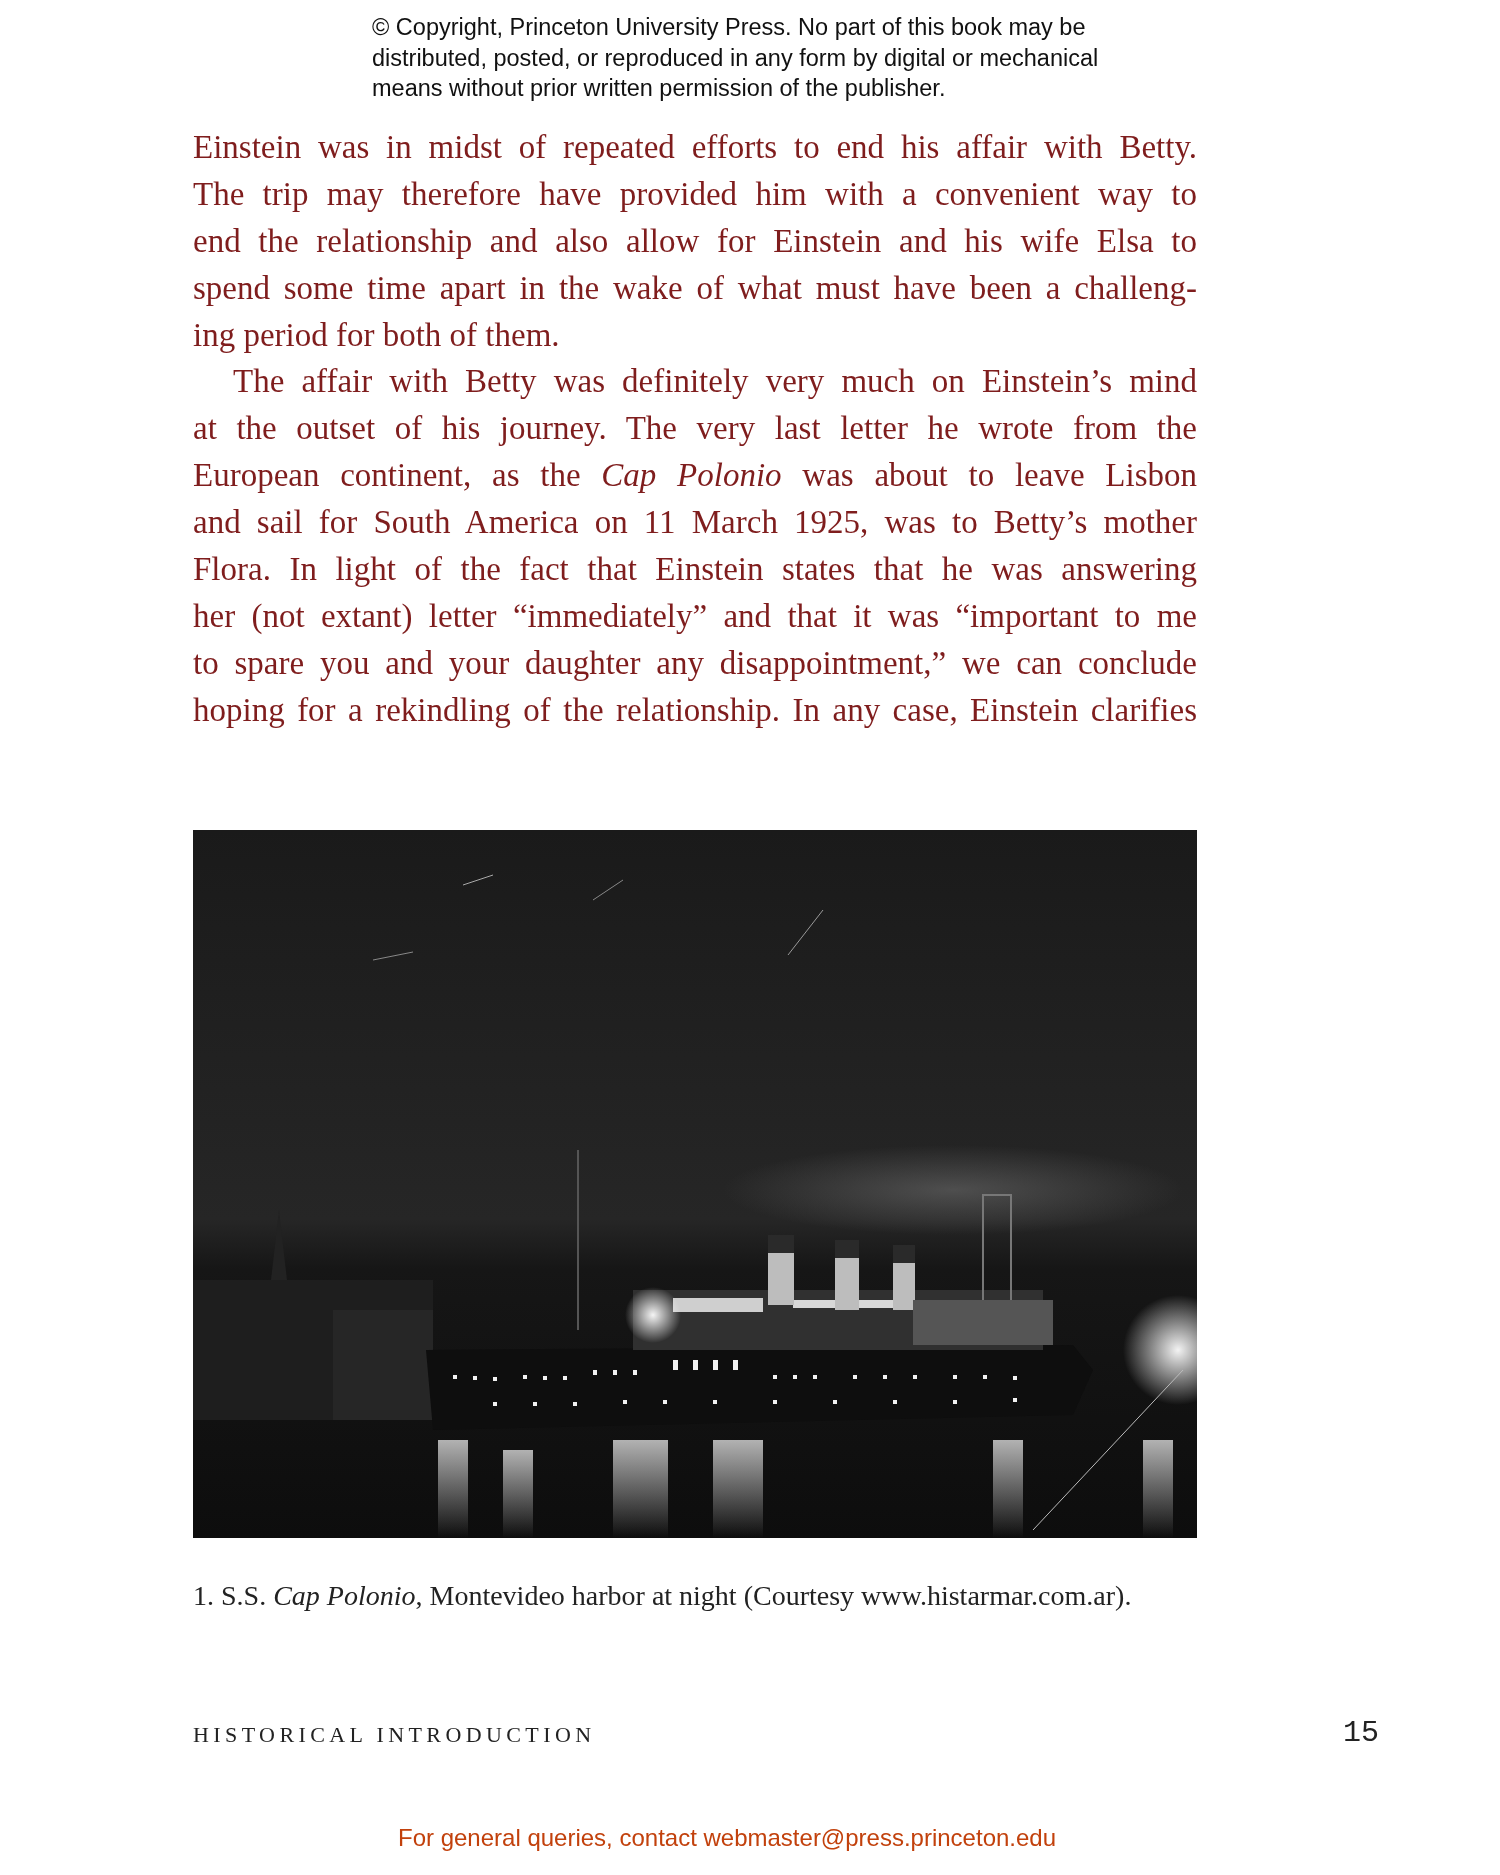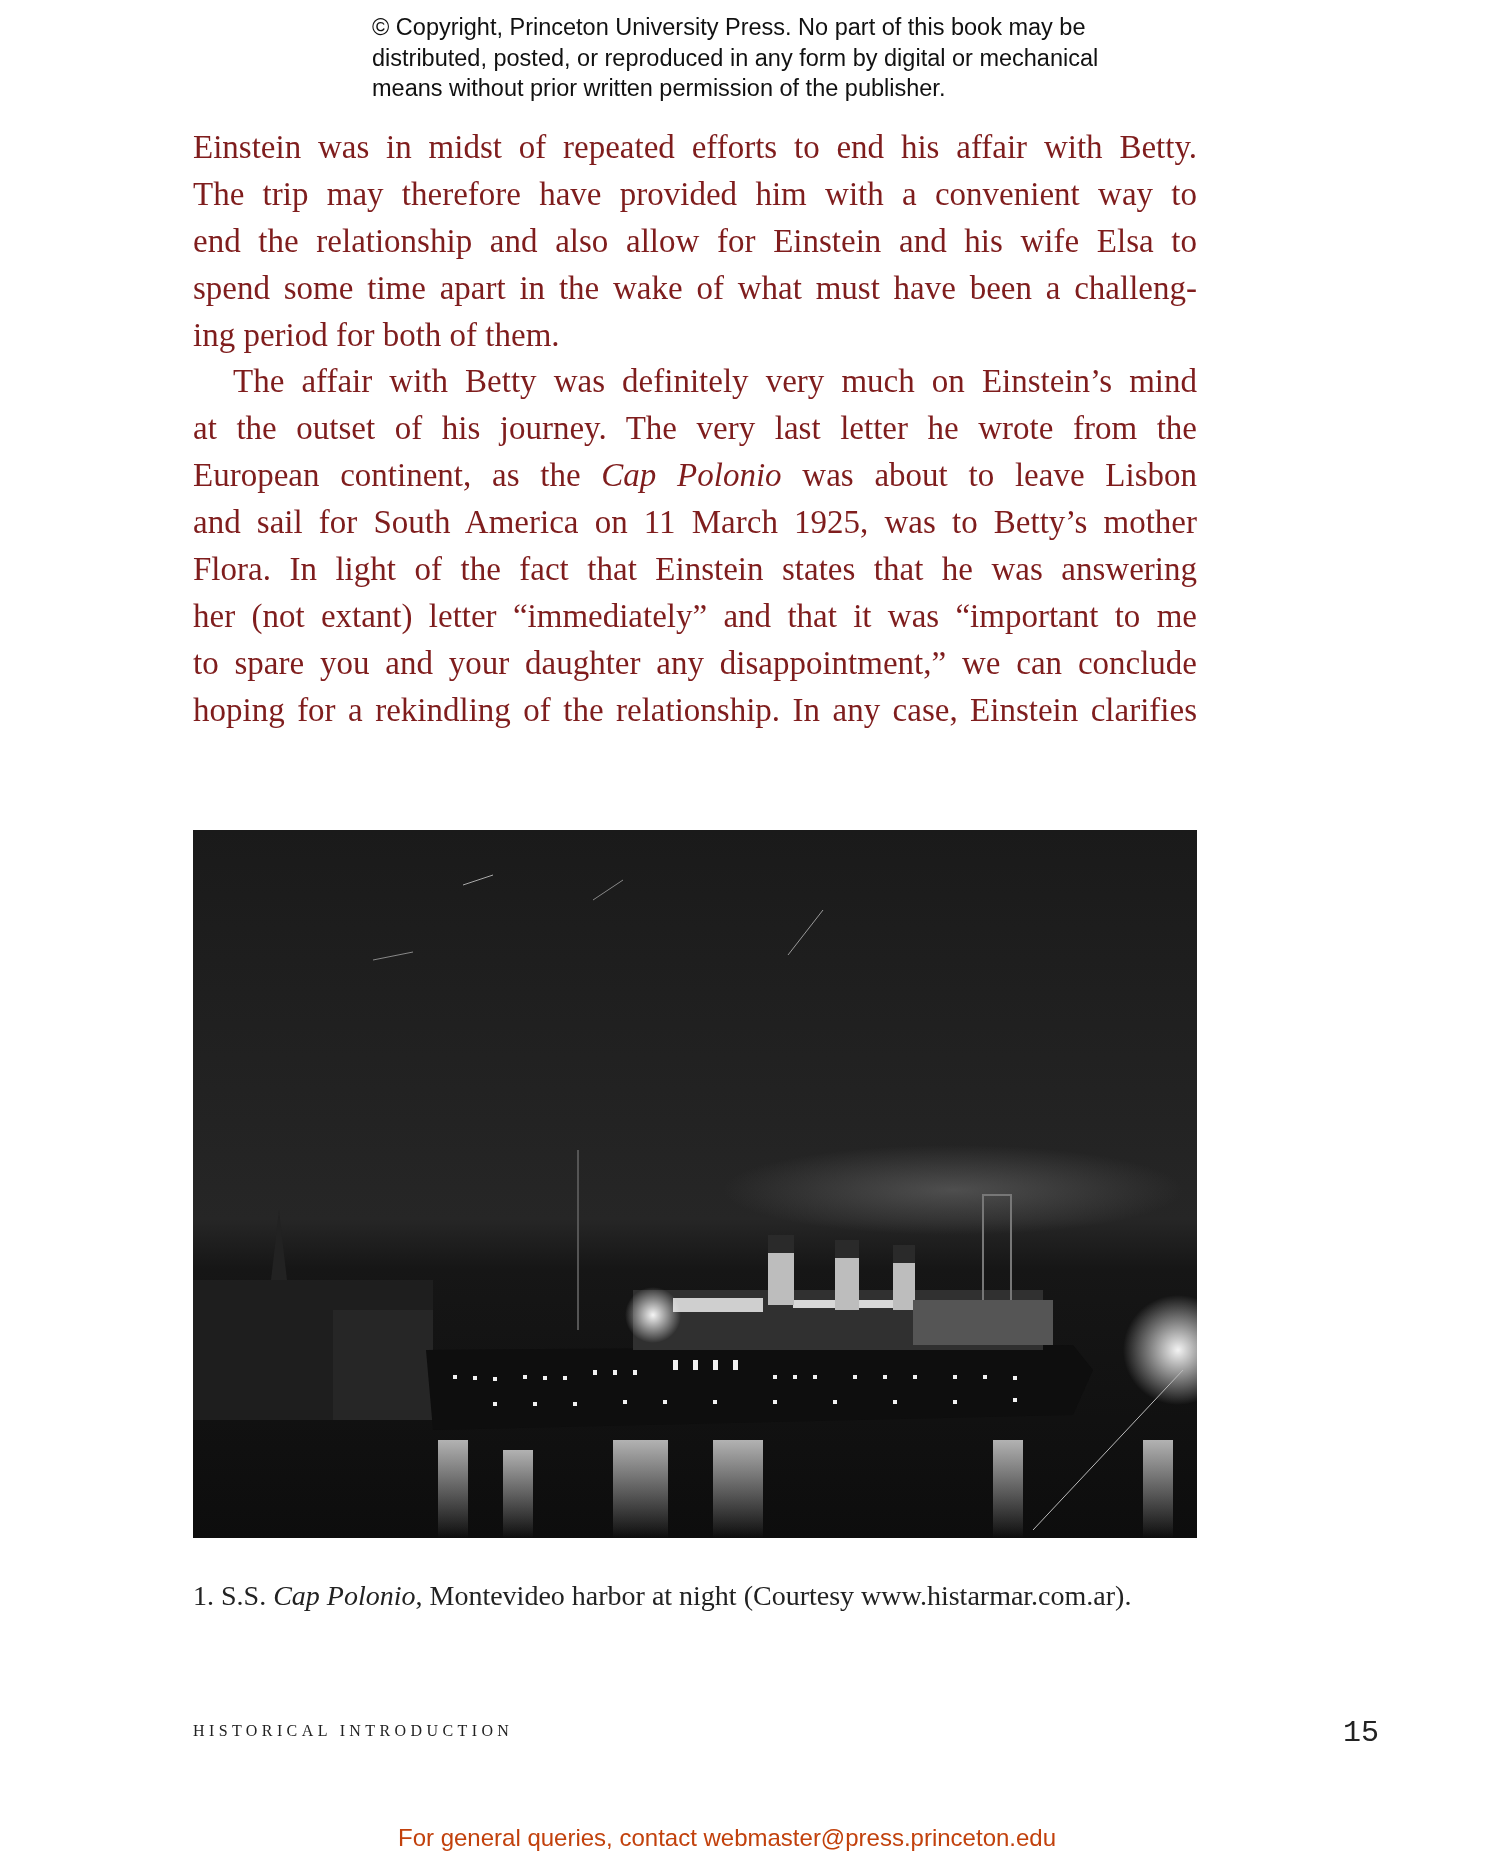--- a/index.html
+++ b/index.html
@@ -31,7 +31,7 @@
   .caption i { font-style: italic; }
   .running-head {
     position: absolute; left: 193px; top: 1722px;
-    font-family: "Liberation Serif", serif; font-size: 16px; letter-spacing: 4.4px; color: #222;
+    font-family: "Liberation Serif", serif; font-size: 22px; letter-spacing: 4.4px; color: #222;
   }
   .page-number {
     position: absolute; left: 1343px; top: 1716px;

